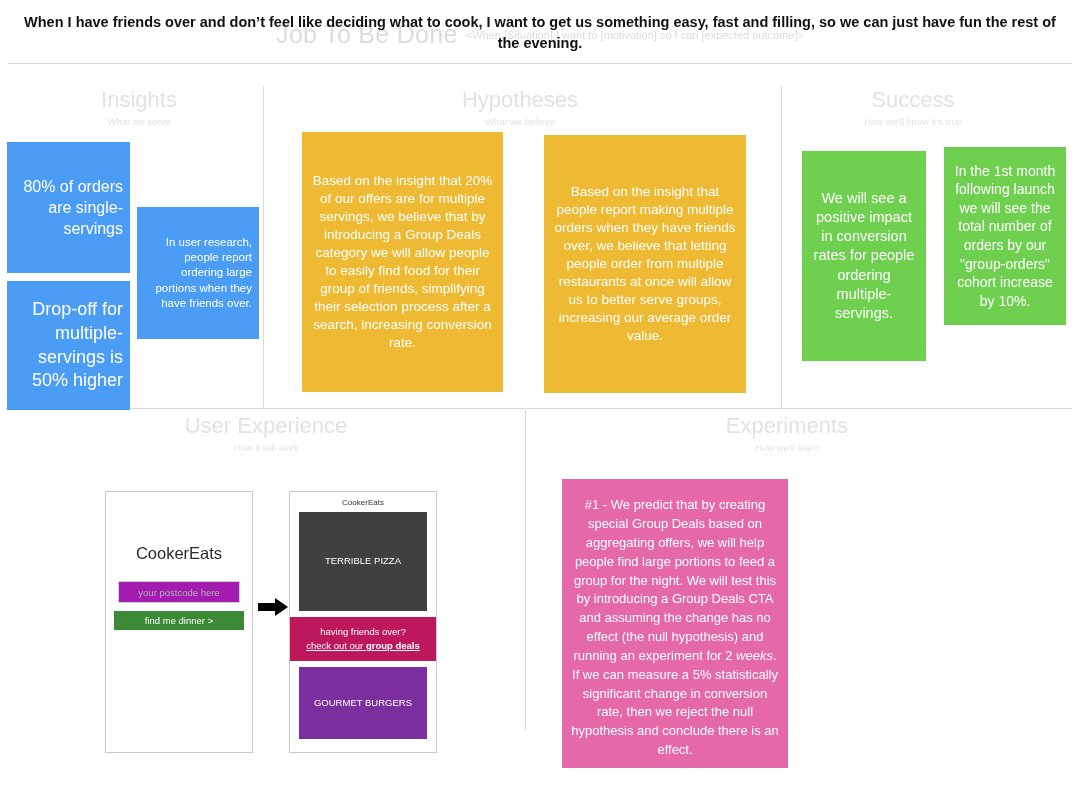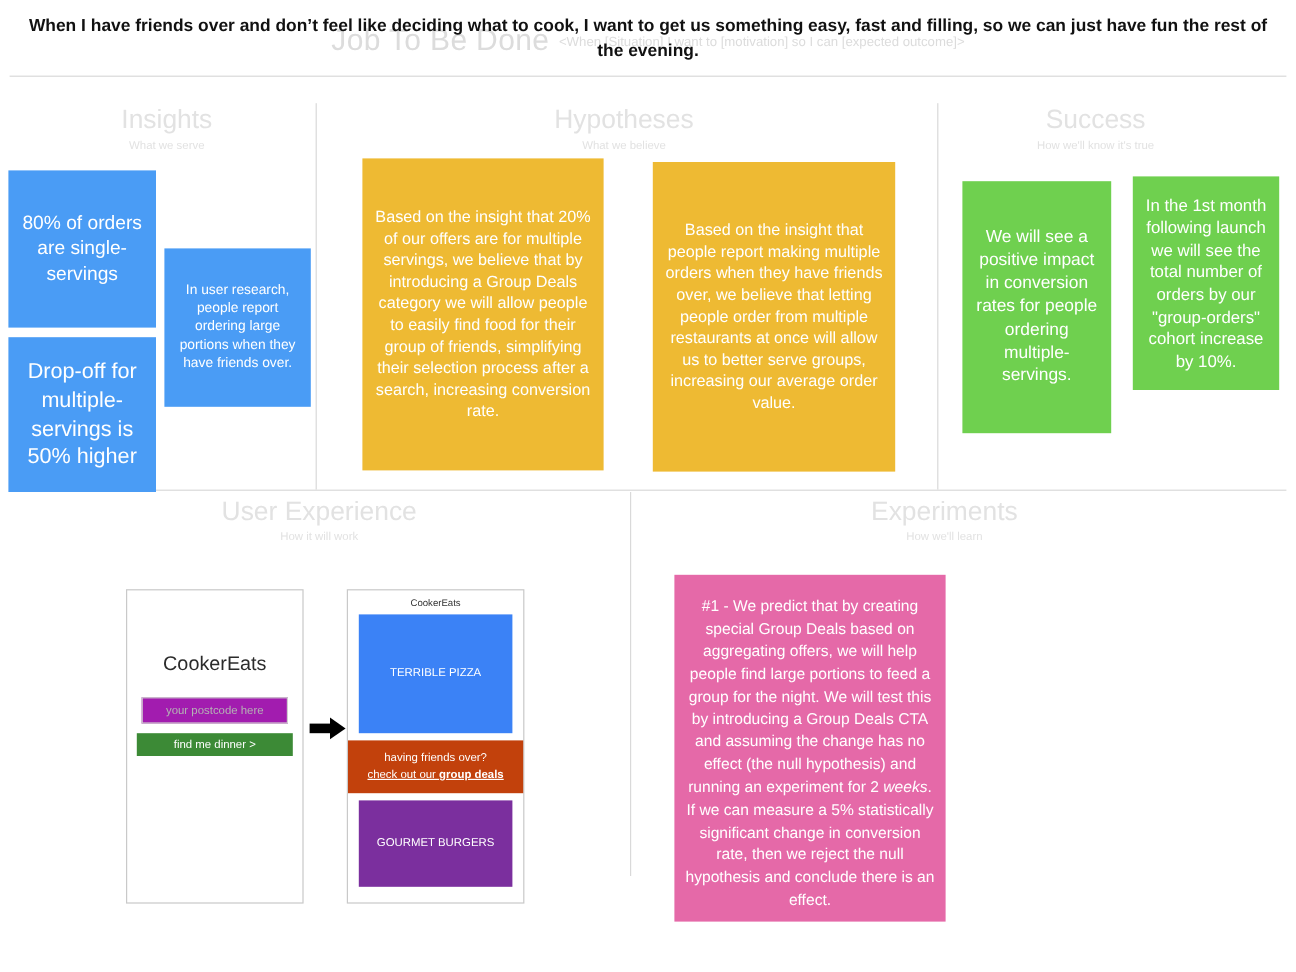--- a/index.html
+++ b/index.html
@@ -109,7 +109,7 @@
     line-height: 1.33;
     overflow: hidden;
   }
-  .card.blue   { background: #4a9cf5; }
+  .card.blue   { background: #4a9cf5; text-align: right; }
   .card.yellow { background: #eeba33; }
   .card.green  { background: #6fd04f; }
   .card.pink   { background: #e569a8; }

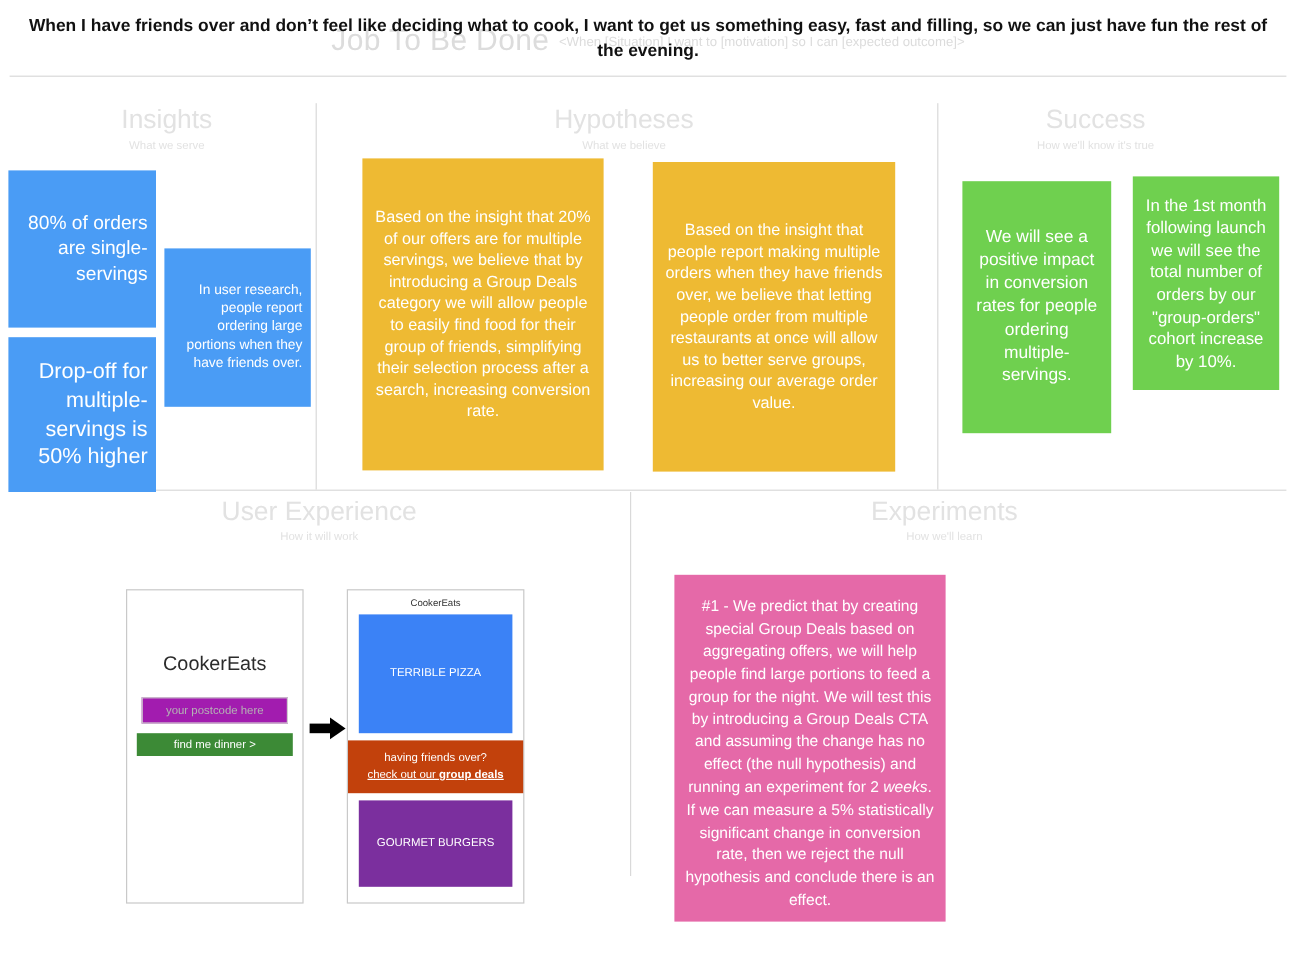--- a/index.html
+++ b/index.html
@@ -174,7 +174,7 @@
     align-items: center;
     justify-content: center;
   }
-  .tile.pizza   { background: #3b82f6; height: 99px; }
+  .tile.pizza   { background: #404040; height: 99px; }
   .tile.burgers { background: #7b2f9e; height: 72px; margin-top: 6px; }
   .promo {
     box-sizing: border-box;

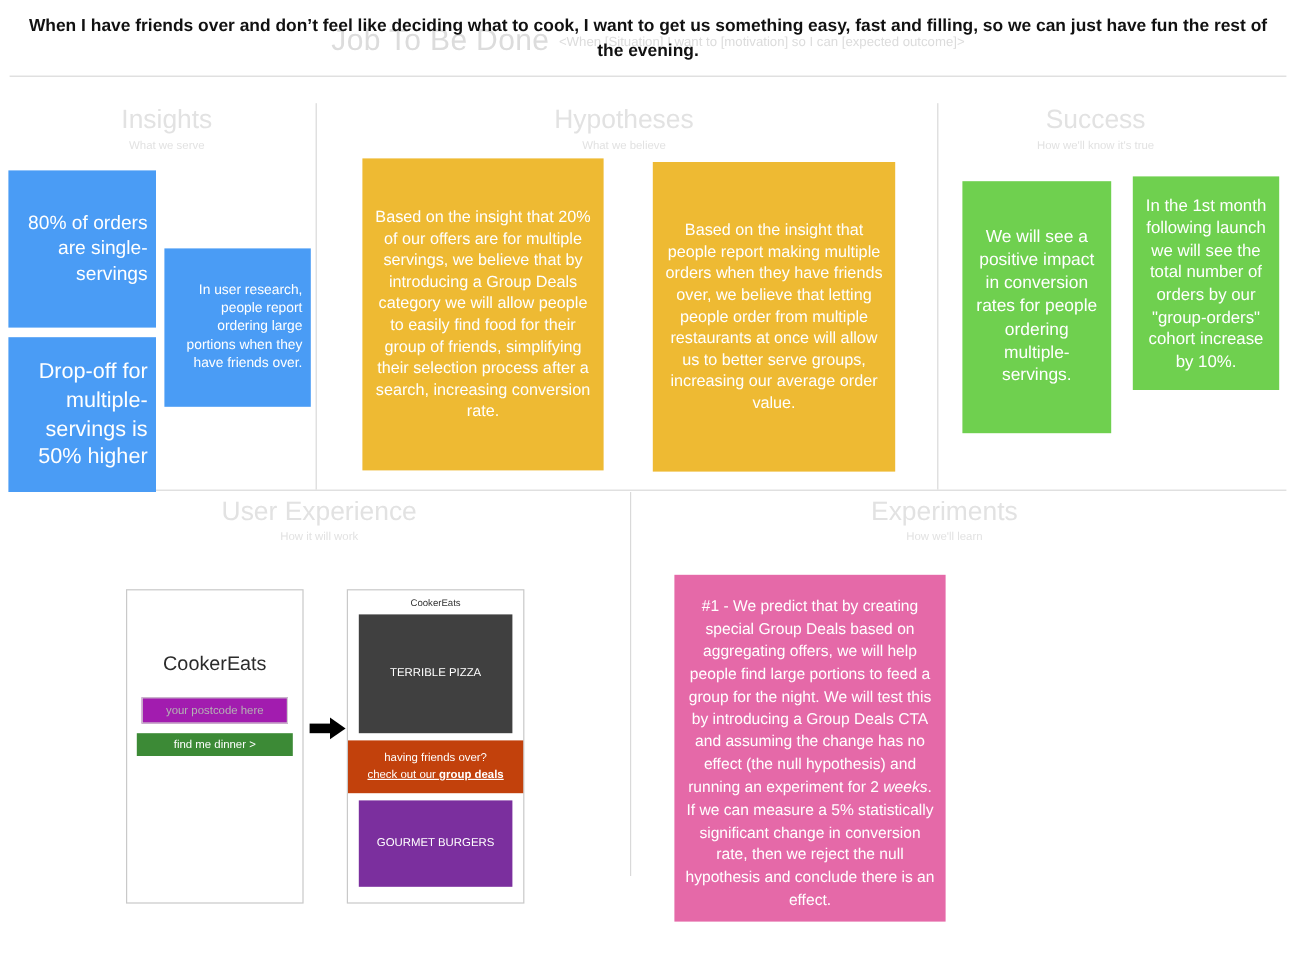--- a/index.html
+++ b/index.html
@@ -181,7 +181,7 @@
     margin-top: 6px;
     width: 100%;
     height: 44px;
-    background: #c2410c;
+    background: #be185d;
     color: #ffffff;
     font-size: 9.5px;
     line-height: 1.45;

